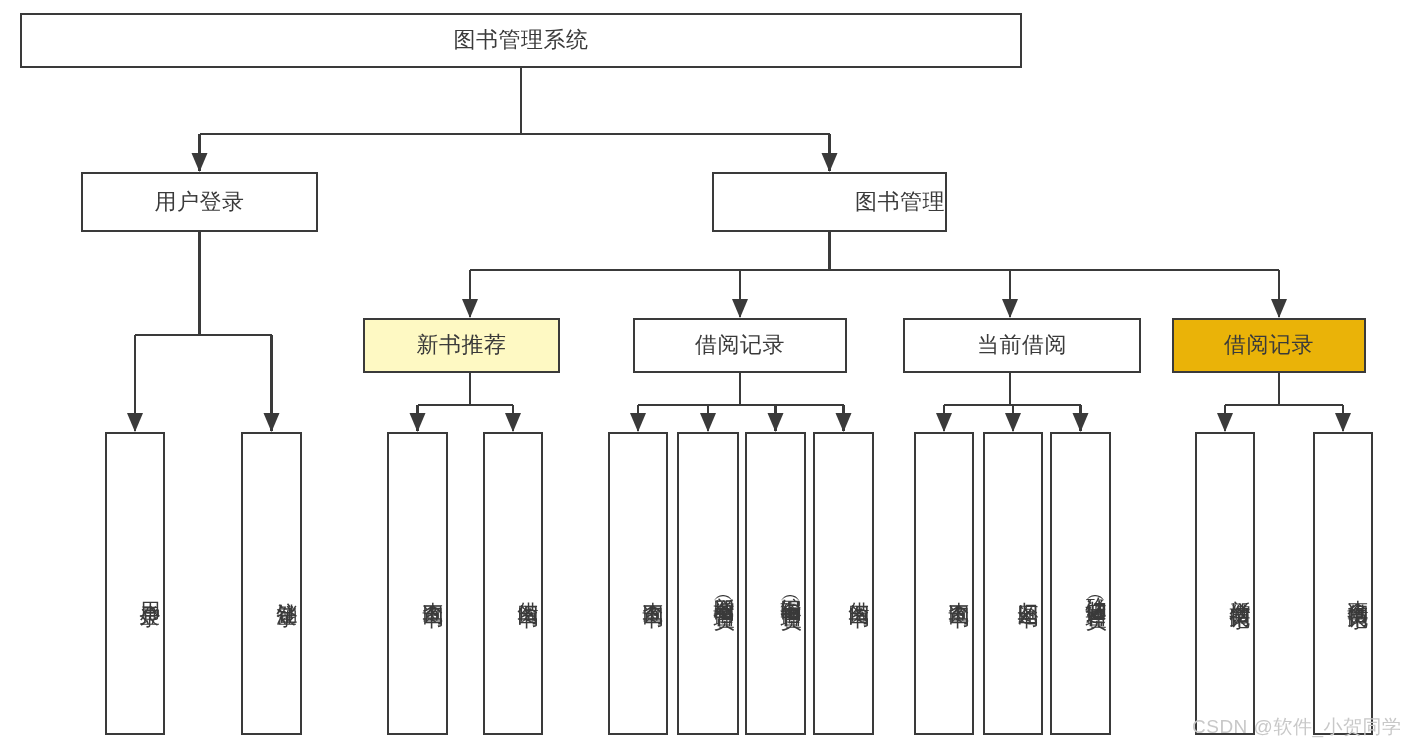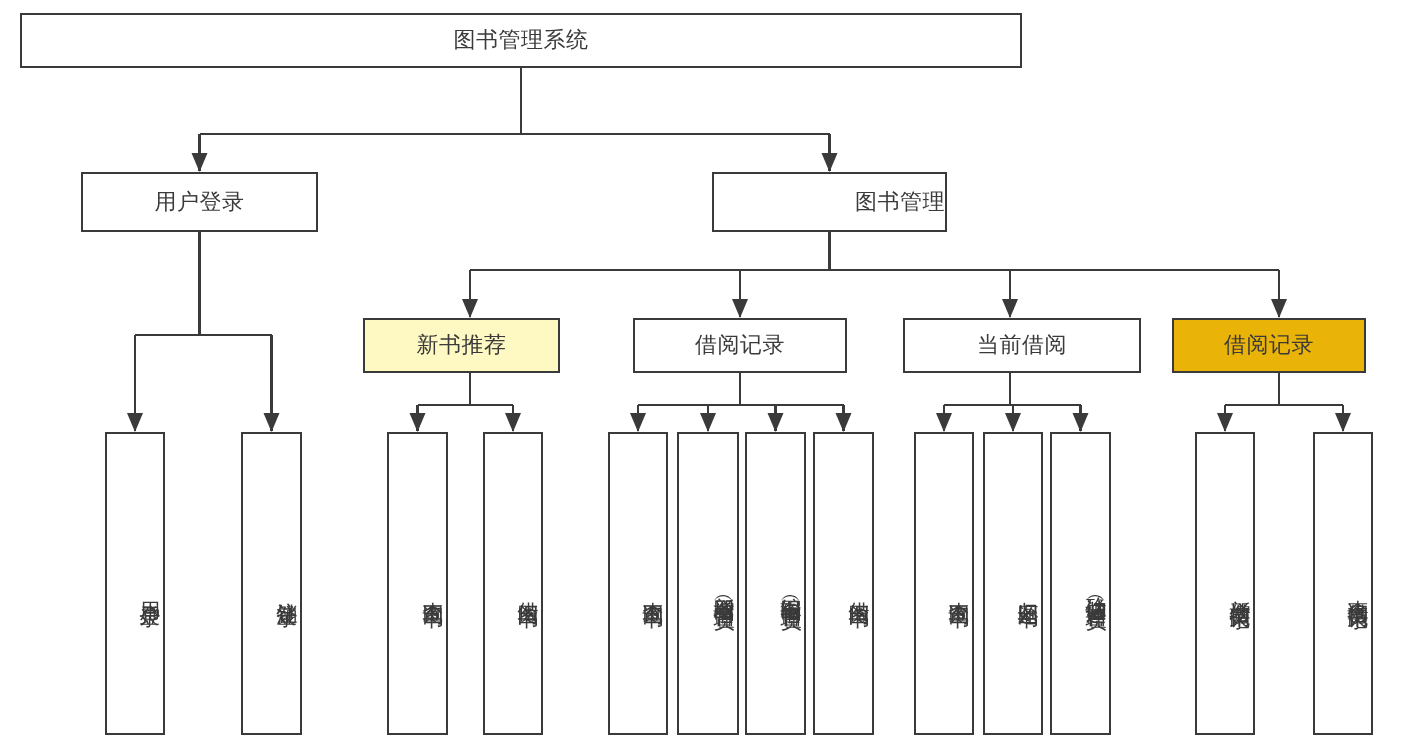--- a/index.html
+++ b/index.html
@@ -187,6 +187,7 @@
         <span class="label">查询借阅记录</span>
       </div>
     </div>
+  <div id="watermark">CSDN @软件_小贺同学</div>
 </div>
 
 </body></html>

